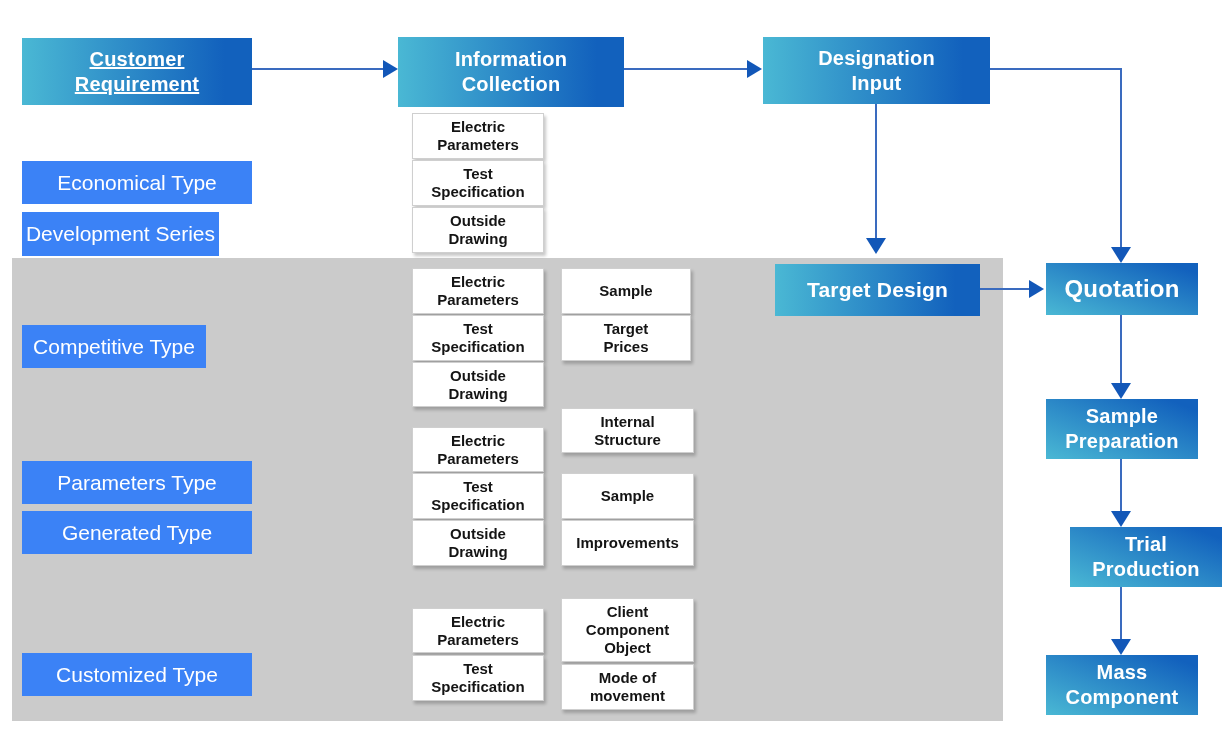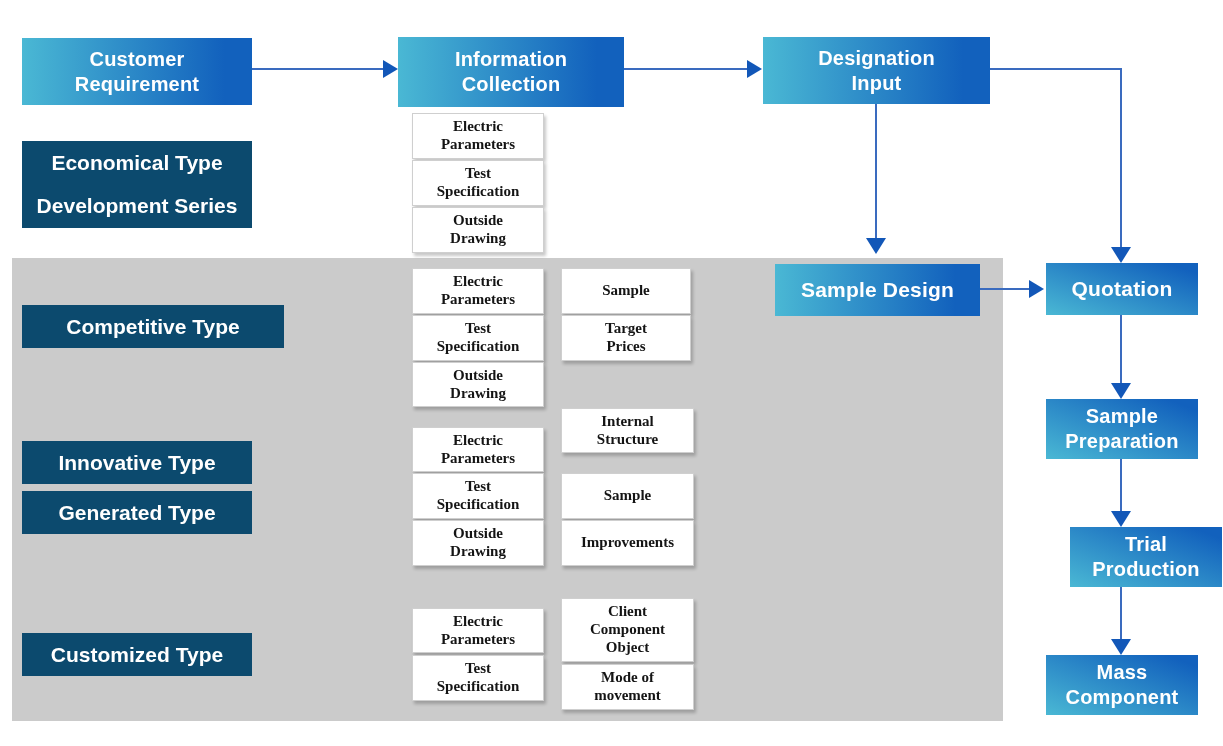--- a/index.html
+++ b/index.html
@@ -49,7 +49,7 @@
 
 <div class="abs panel" style="left:12px;top:258px;width:991px;height:463px;"></div>
 
-<div class="abs bluebox" style="left:22px;top:38px;width:230px;height:67px;">Customer
+<div class="abs bluebox" style="left:22px;top:38px;width:230px;height:67px;text-decoration:underline;">Customer
 Requirement</div>
 <div class="abs bluebox" style="left:398px;top:37px;width:226px;height:70px;">Information
 Collection</div>

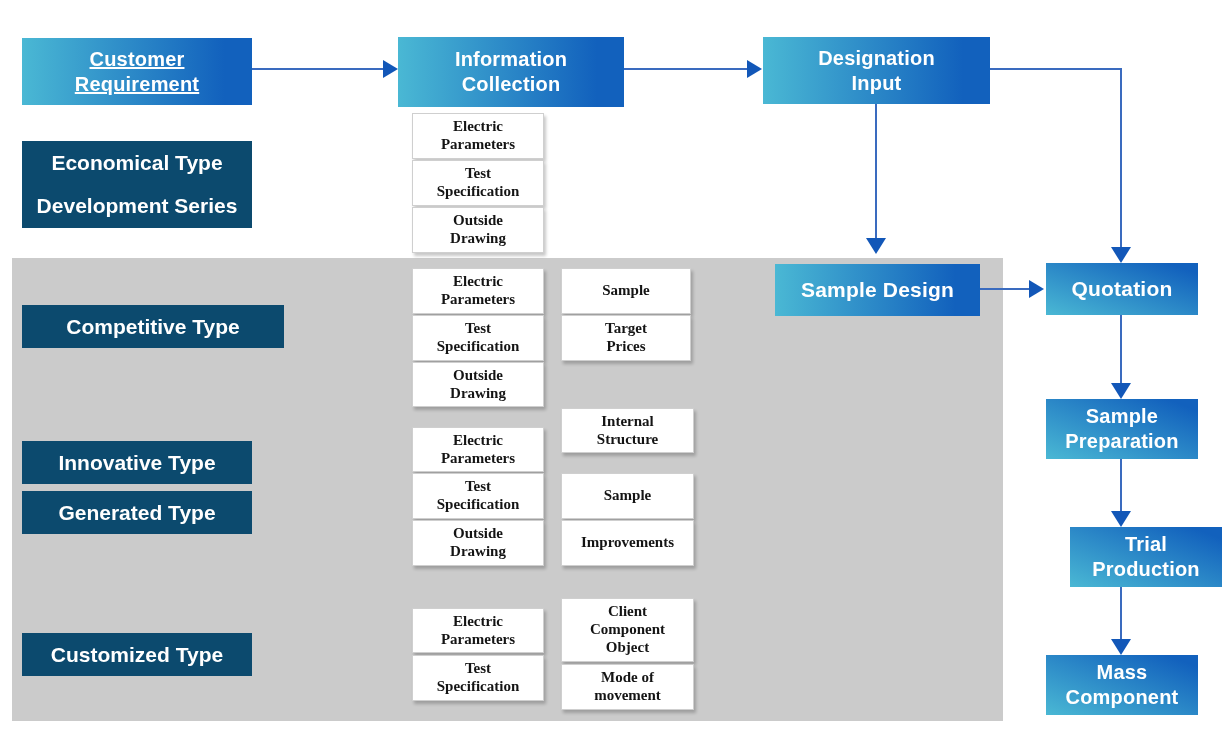--- a/index.html
+++ b/index.html
@@ -33,7 +33,6 @@
     color:#141414;font-weight:bold;font-size:15px;line-height:1.18;
     display:flex;align-items:center;justify-content:center;text-align:center;
     white-space:pre-line;
-    font-family:Liberation Serif, serif;
   }
 
   

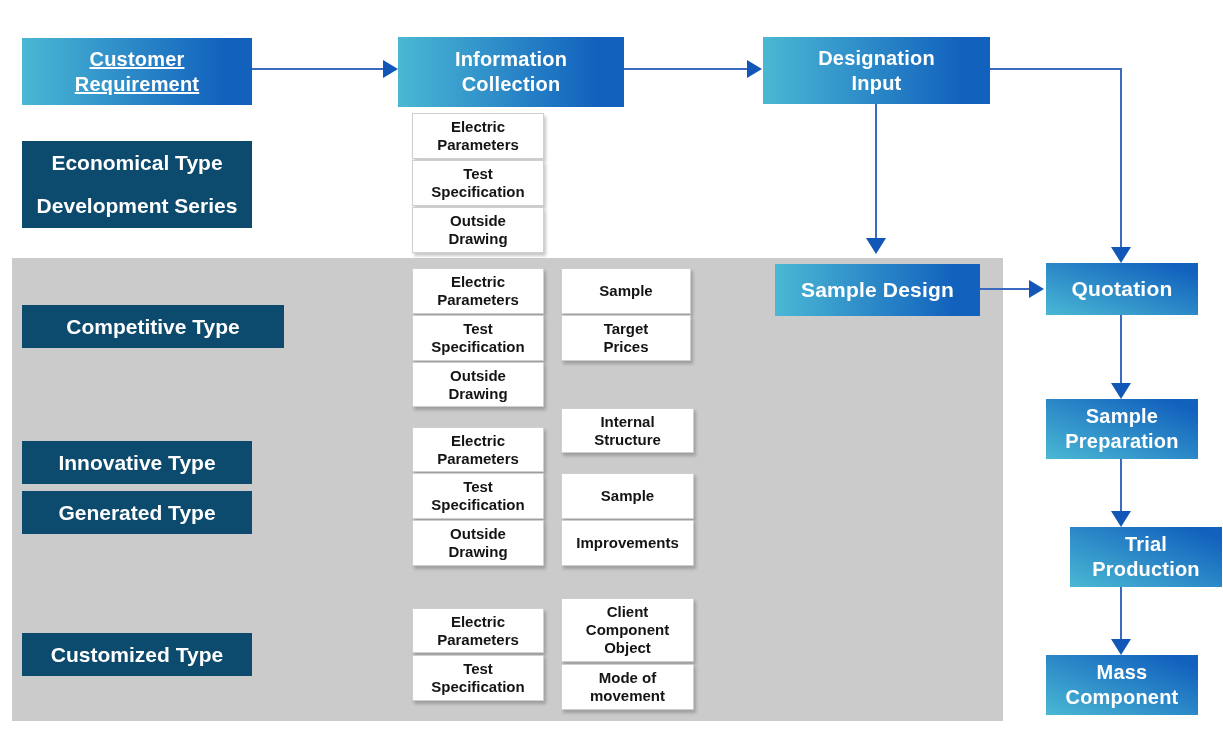--- a/index.html
+++ b/index.html
@@ -21,9 +21,10 @@
 
   
   .graylabel{
-    background:#0c4a6e;color:#ffffff;font-weight:bold;font-size:21px;
+    background:#3b82f6;color:#ffffff;font-weight:normal;font-size:21px;
     display:flex;align-items:center;justify-content:center;text-align:center;
     white-space:nowrap;
+    margin-top:20px;
   }
 
   

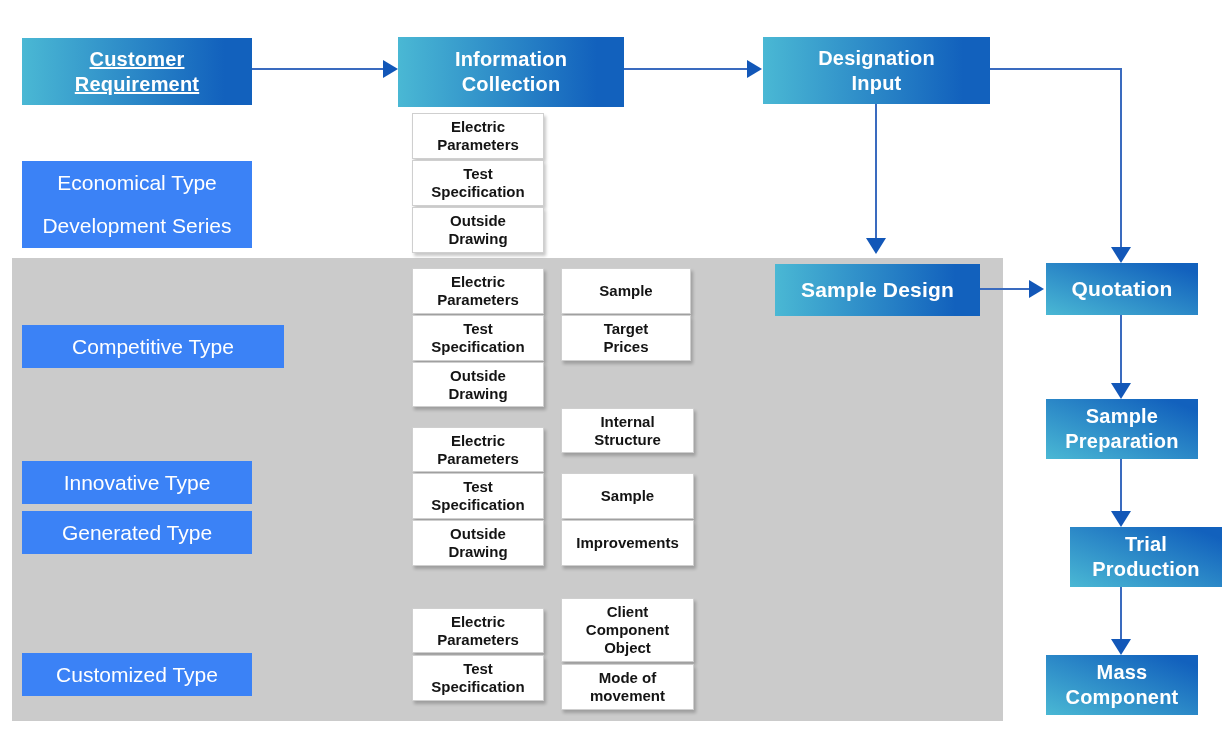--- a/index.html
+++ b/index.html
@@ -65,7 +65,7 @@
 Component</div>
 
 <div class="abs graylabel" style="left:22px;top:141px;width:230px;height:43px;">Economical Type</div>
-<div class="abs graylabel" style="left:22px;top:184px;width:230px;height:44px;">Development Series</div>
+<div class="abs graylabel" style="left:22px;top:192px;width:197px;height:44px;">Development Series</div>
 <div class="abs graylabel" style="left:22px;top:305px;width:262px;height:43px;">Competitive Type</div>
 <div class="abs graylabel" style="left:22px;top:441px;width:230px;height:43px;">Innovative Type</div>
 <div class="abs graylabel" style="left:22px;top:491px;width:230px;height:43px;">Generated Type</div>

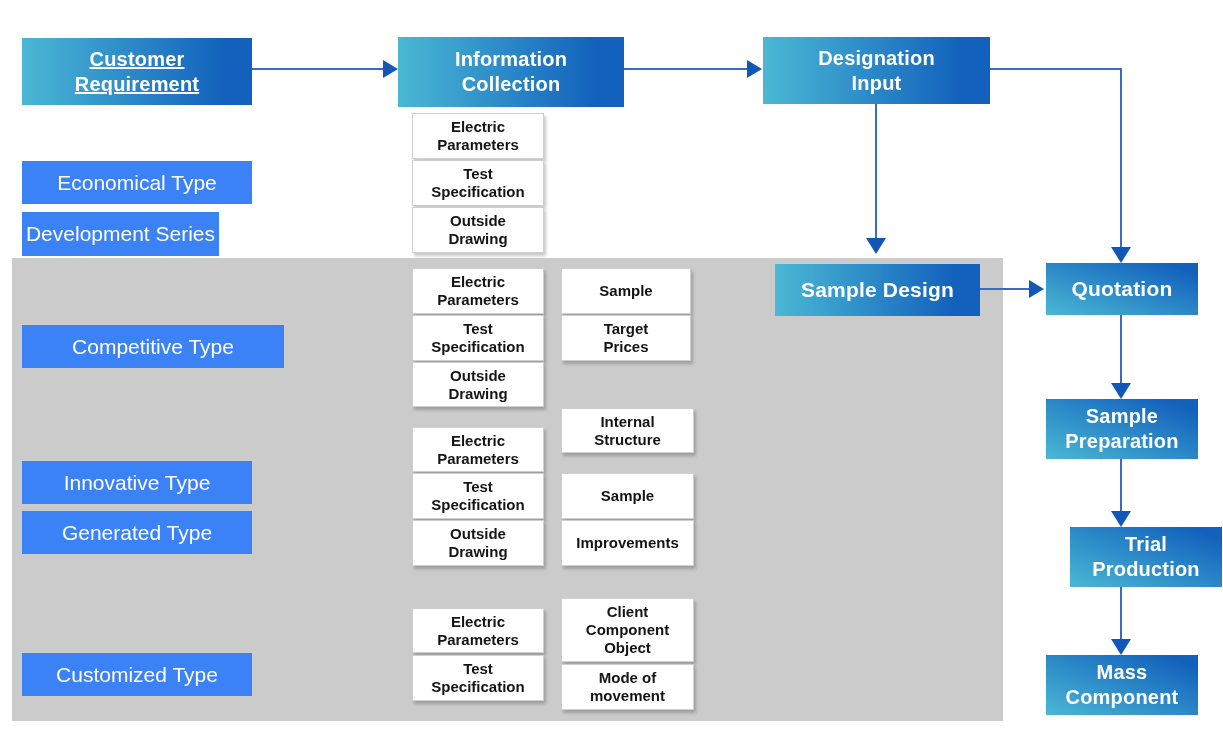--- a/index.html
+++ b/index.html
@@ -55,7 +55,7 @@
 Collection</div>
 <div class="abs bluebox" style="left:763px;top:37px;width:227px;height:67px;">Designation
 Input</div>
-<div class="abs bluebox" style="left:775px;top:264px;width:205px;height:52px;font-size:21px;">Sample Design</div>
+<div class="abs bluebox" style="left:775px;top:264px;width:205px;height:52px;font-size:21px;">Target Design</div>
 <div class="abs bluebox diag" style="left:1046px;top:263px;width:152px;height:52px;font-size:21px;">Quotation</div>
 <div class="abs bluebox diag" style="left:1046px;top:399px;width:152px;height:60px;">Sample
 Preparation</div>

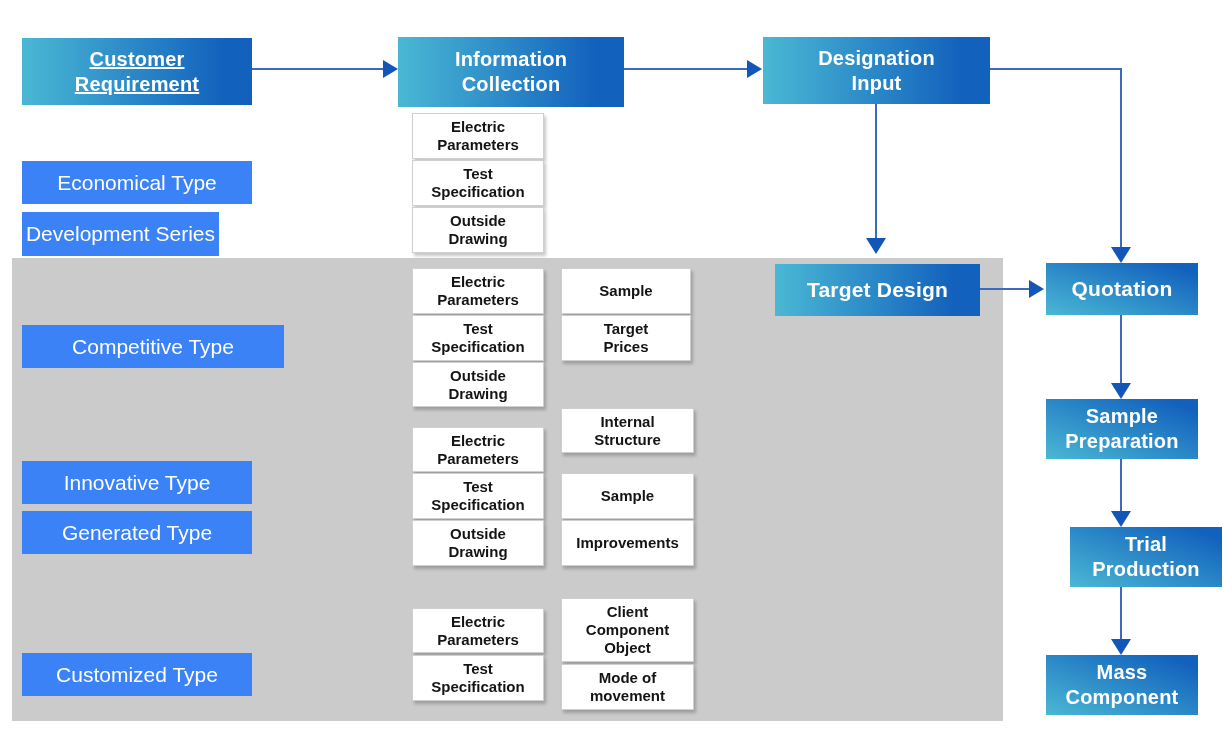--- a/index.html
+++ b/index.html
@@ -56,7 +56,7 @@
 <div class="abs bluebox" style="left:763px;top:37px;width:227px;height:67px;">Designation
 Input</div>
 <div class="abs bluebox" style="left:775px;top:264px;width:205px;height:52px;font-size:21px;">Target Design</div>
-<div class="abs bluebox diag" style="left:1046px;top:263px;width:152px;height:52px;font-size:21px;">Quotation</div>
+<div class="abs bluebox diag" style="left:1046px;top:263px;width:152px;height:52px;font-size:24px;">Quotation</div>
 <div class="abs bluebox diag" style="left:1046px;top:399px;width:152px;height:60px;">Sample
 Preparation</div>
 <div class="abs bluebox diag" style="left:1046px;top:527px;width:152px;height:60px;margin-left:24px;">Trial

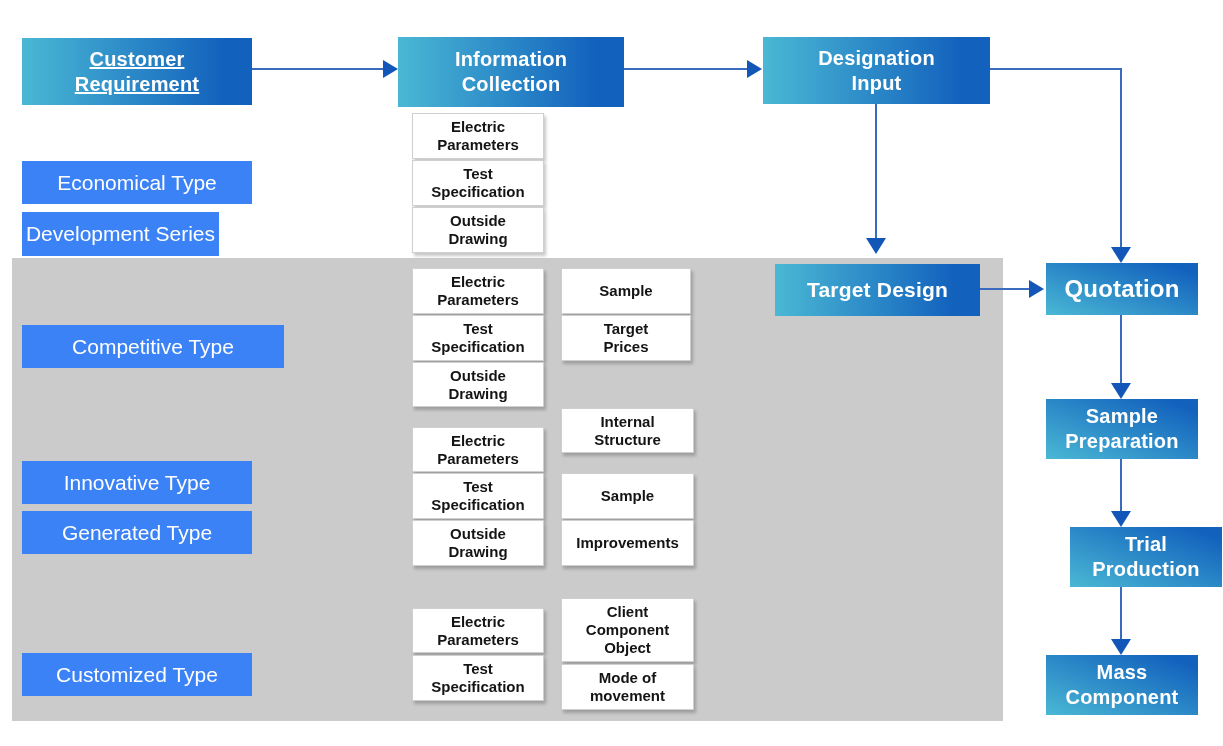--- a/index.html
+++ b/index.html
@@ -66,7 +66,7 @@
 
 <div class="abs graylabel" style="left:22px;top:141px;width:230px;height:43px;">Economical Type</div>
 <div class="abs graylabel" style="left:22px;top:192px;width:197px;height:44px;">Development Series</div>
-<div class="abs graylabel" style="left:22px;top:305px;width:262px;height:43px;">Competitive Type</div>
+<div class="abs graylabel" style="left:22px;top:305px;width:184px;height:43px;">Competitive Type</div>
 <div class="abs graylabel" style="left:22px;top:441px;width:230px;height:43px;">Innovative Type</div>
 <div class="abs graylabel" style="left:22px;top:491px;width:230px;height:43px;">Generated Type</div>
 <div class="abs graylabel" style="left:22px;top:633px;width:230px;height:43px;">Customized Type</div>

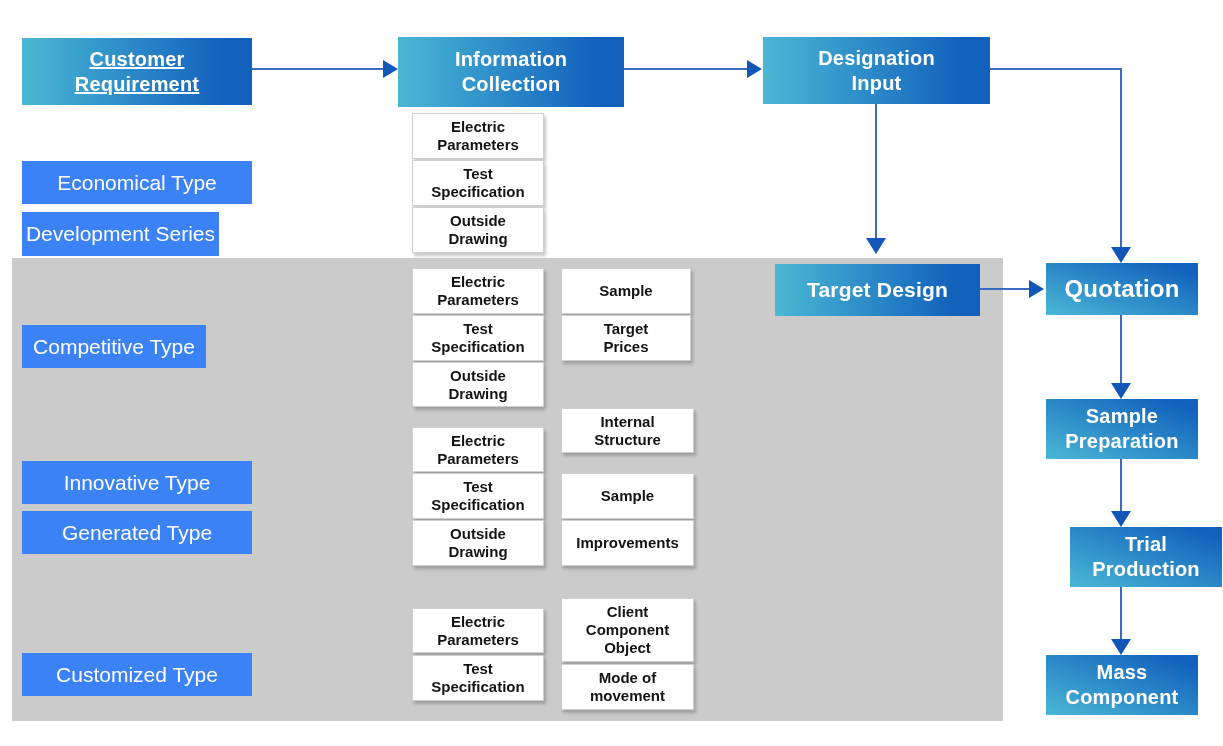--- a/index.html
+++ b/index.html
@@ -67,7 +67,7 @@
 <div class="abs graylabel" style="left:22px;top:141px;width:230px;height:43px;">Economical Type</div>
 <div class="abs graylabel" style="left:22px;top:192px;width:197px;height:44px;">Development Series</div>
 <div class="abs graylabel" style="left:22px;top:305px;width:184px;height:43px;">Competitive Type</div>
-<div class="abs graylabel" style="left:22px;top:441px;width:230px;height:43px;">Innovative Type</div>
+<div class="abs graylabel" style="left:22px;top:441px;width:230px;height:43px;">Parameters Type</div>
 <div class="abs graylabel" style="left:22px;top:491px;width:230px;height:43px;">Generated Type</div>
 <div class="abs graylabel" style="left:22px;top:633px;width:230px;height:43px;">Customized Type</div>
 

